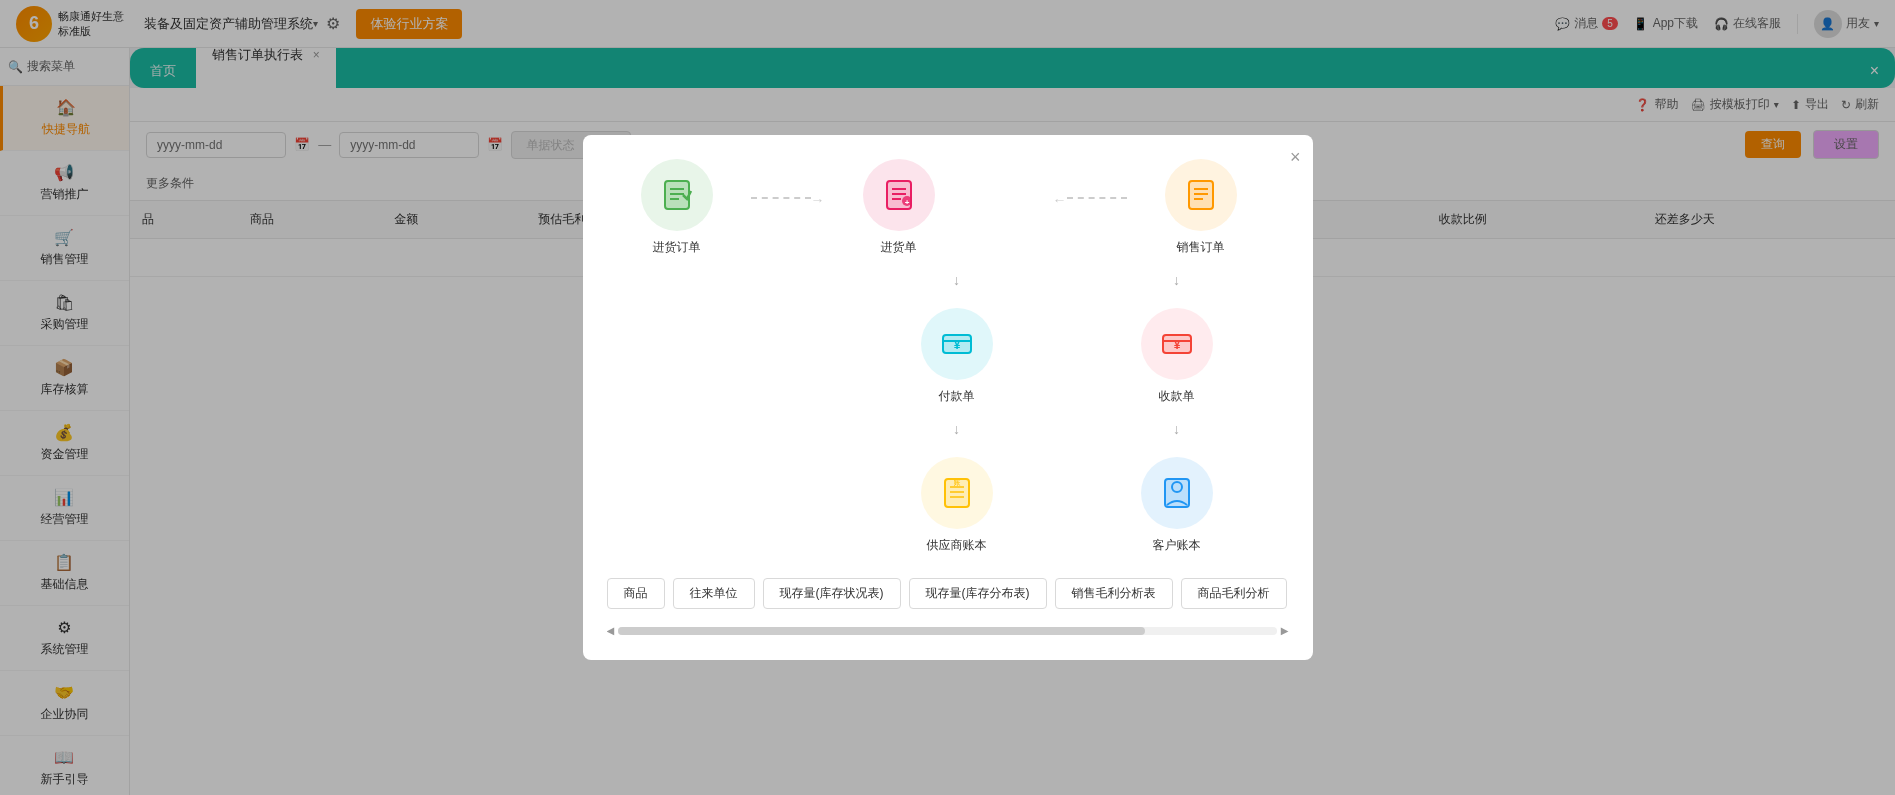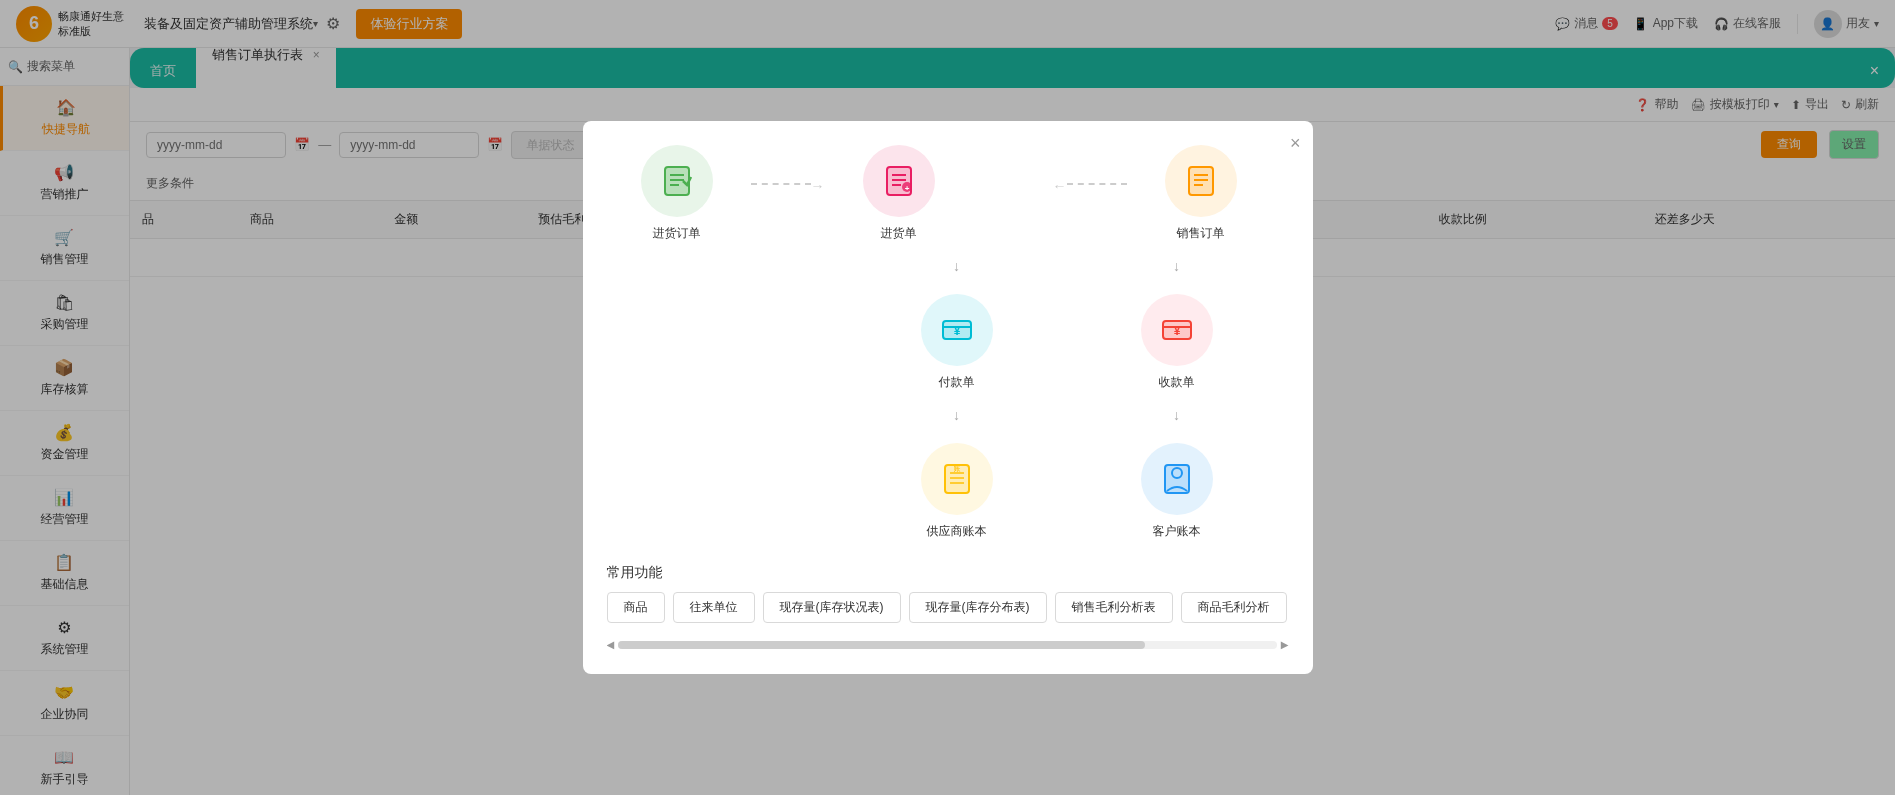--- a/index.html
+++ b/index.html
@@ -45,7 +45,7 @@
     .filter-input { border: 1px solid #d9d9d9; border-radius: 4px; padding: 5px 10px; font-size: 12px; width: 140px; color: #bbb; }
     .filter-select { border: 1px solid #d9d9d9; border-radius: 4px; padding: 5px 10px; font-size: 12px; width: 120px; color: #bbb; }
     .query-btn { background: #ff8c00; color: white; padding: 5px 16px; border-radius: 4px; font-size: 12px; cursor: pointer; border: none; }
-    .set-btn { background: #86efac; color: #666; padding: 5px 12px; border-radius: 4px; font-size: 12px; cursor: pointer; border: 1px solid #d9d9d9; }
+    .set-btn { background: #f0abfc; color: #666; padding: 5px 20px; border-radius: 4px; font-size: 12px; cursor: pointer; border: 1px solid #d9d9d9; }
     .more-condition { color: #666; font-size: 12px; cursor: pointer; }
 
     

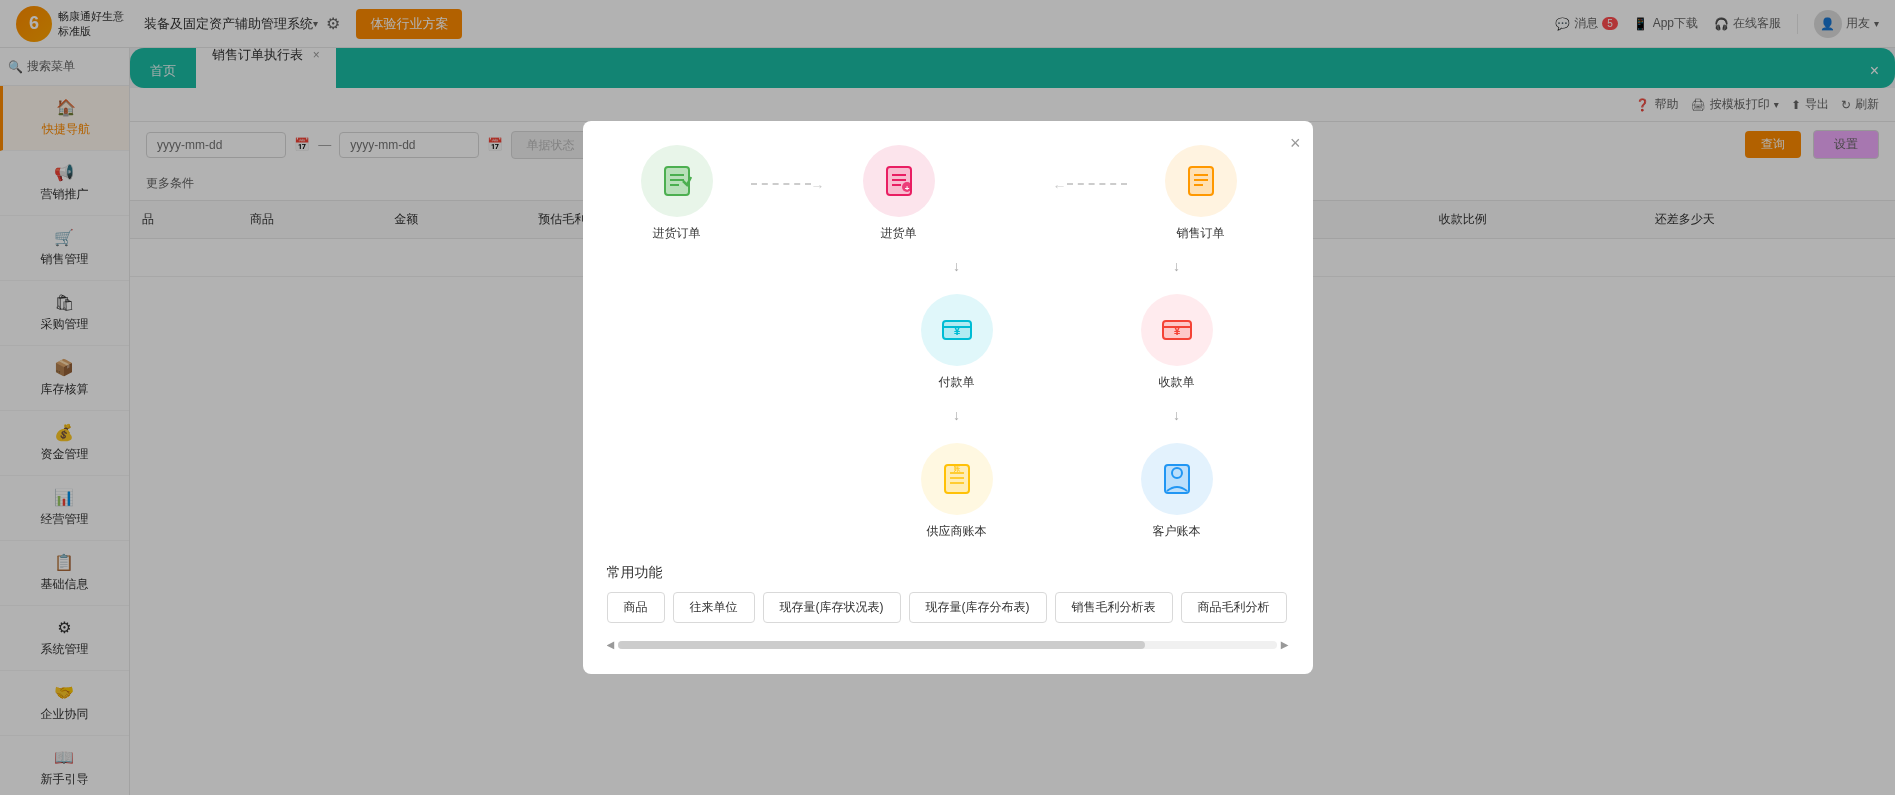--- a/index.html
+++ b/index.html
@@ -407,7 +407,6 @@
     </div>
 
     <div class="common-section">
-      <div class="common-title">常用功能</div>
       <div class="common-btns">
         <button class="common-btn">商品</button>
         <button class="common-btn">往来单位</button>

